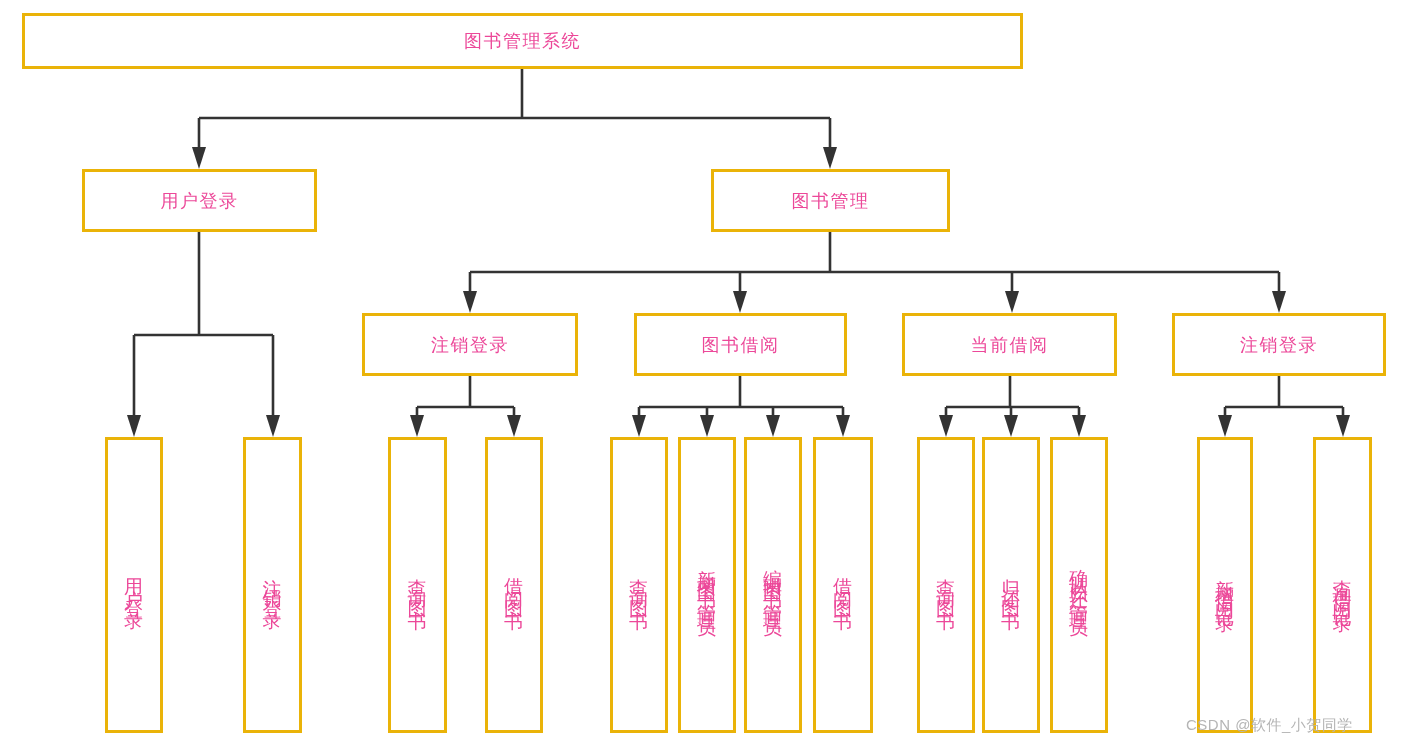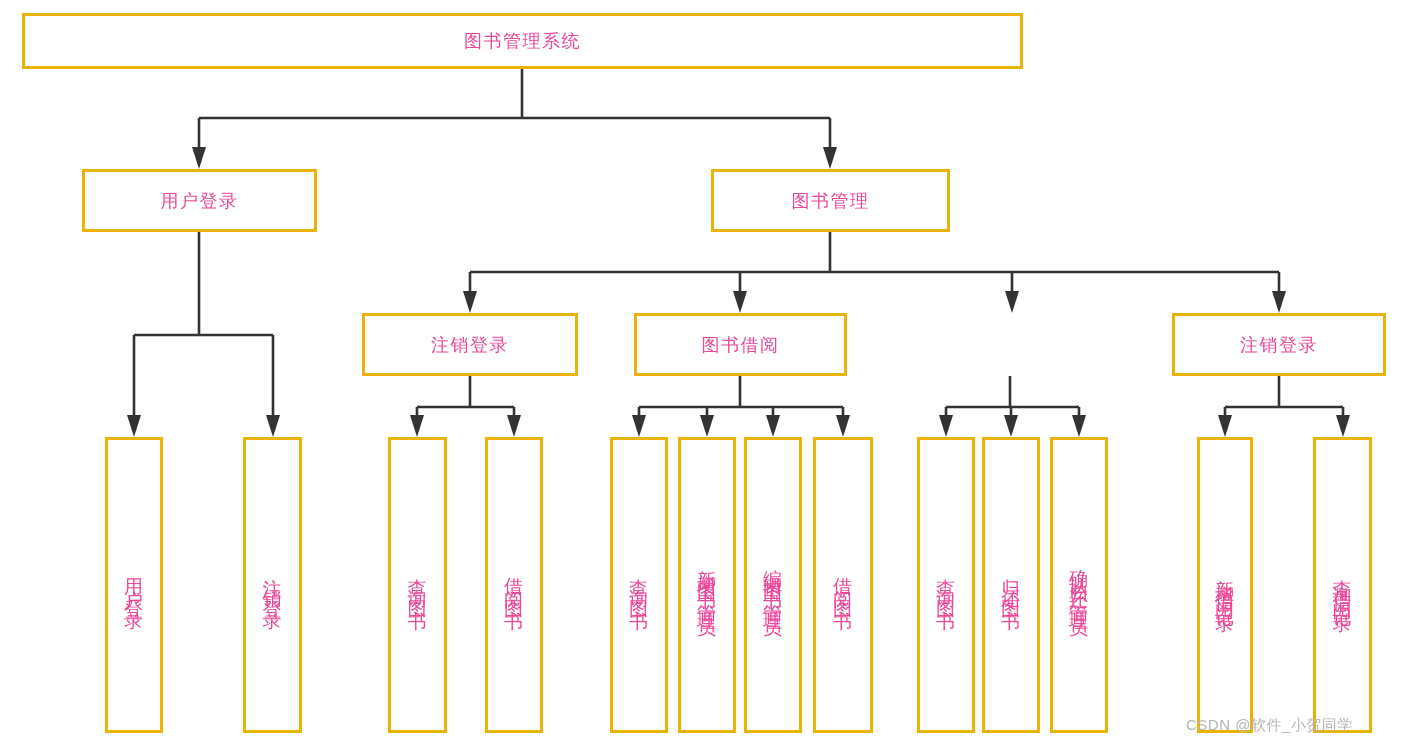--- a/index.html
+++ b/index.html
@@ -95,6 +95,7 @@
 
   <div class="node hnode" style="left:362px;top:313px;width:216px;height:63px">注销登录</div>
   <div class="node hnode" style="left:634px;top:313px;width:213px;height:63px">图书借阅</div>
+  <div class="node hnode" style="left:902px;top:313px;width:215px;height:63px">当前借阅</div>
   <div class="node hnode" style="left:1172px;top:313px;width:214px;height:63px">注销登录</div>
 
   <div class="node vnode" style="left:105px;top:437px;width:58px;height:296px">用户登录</div>

